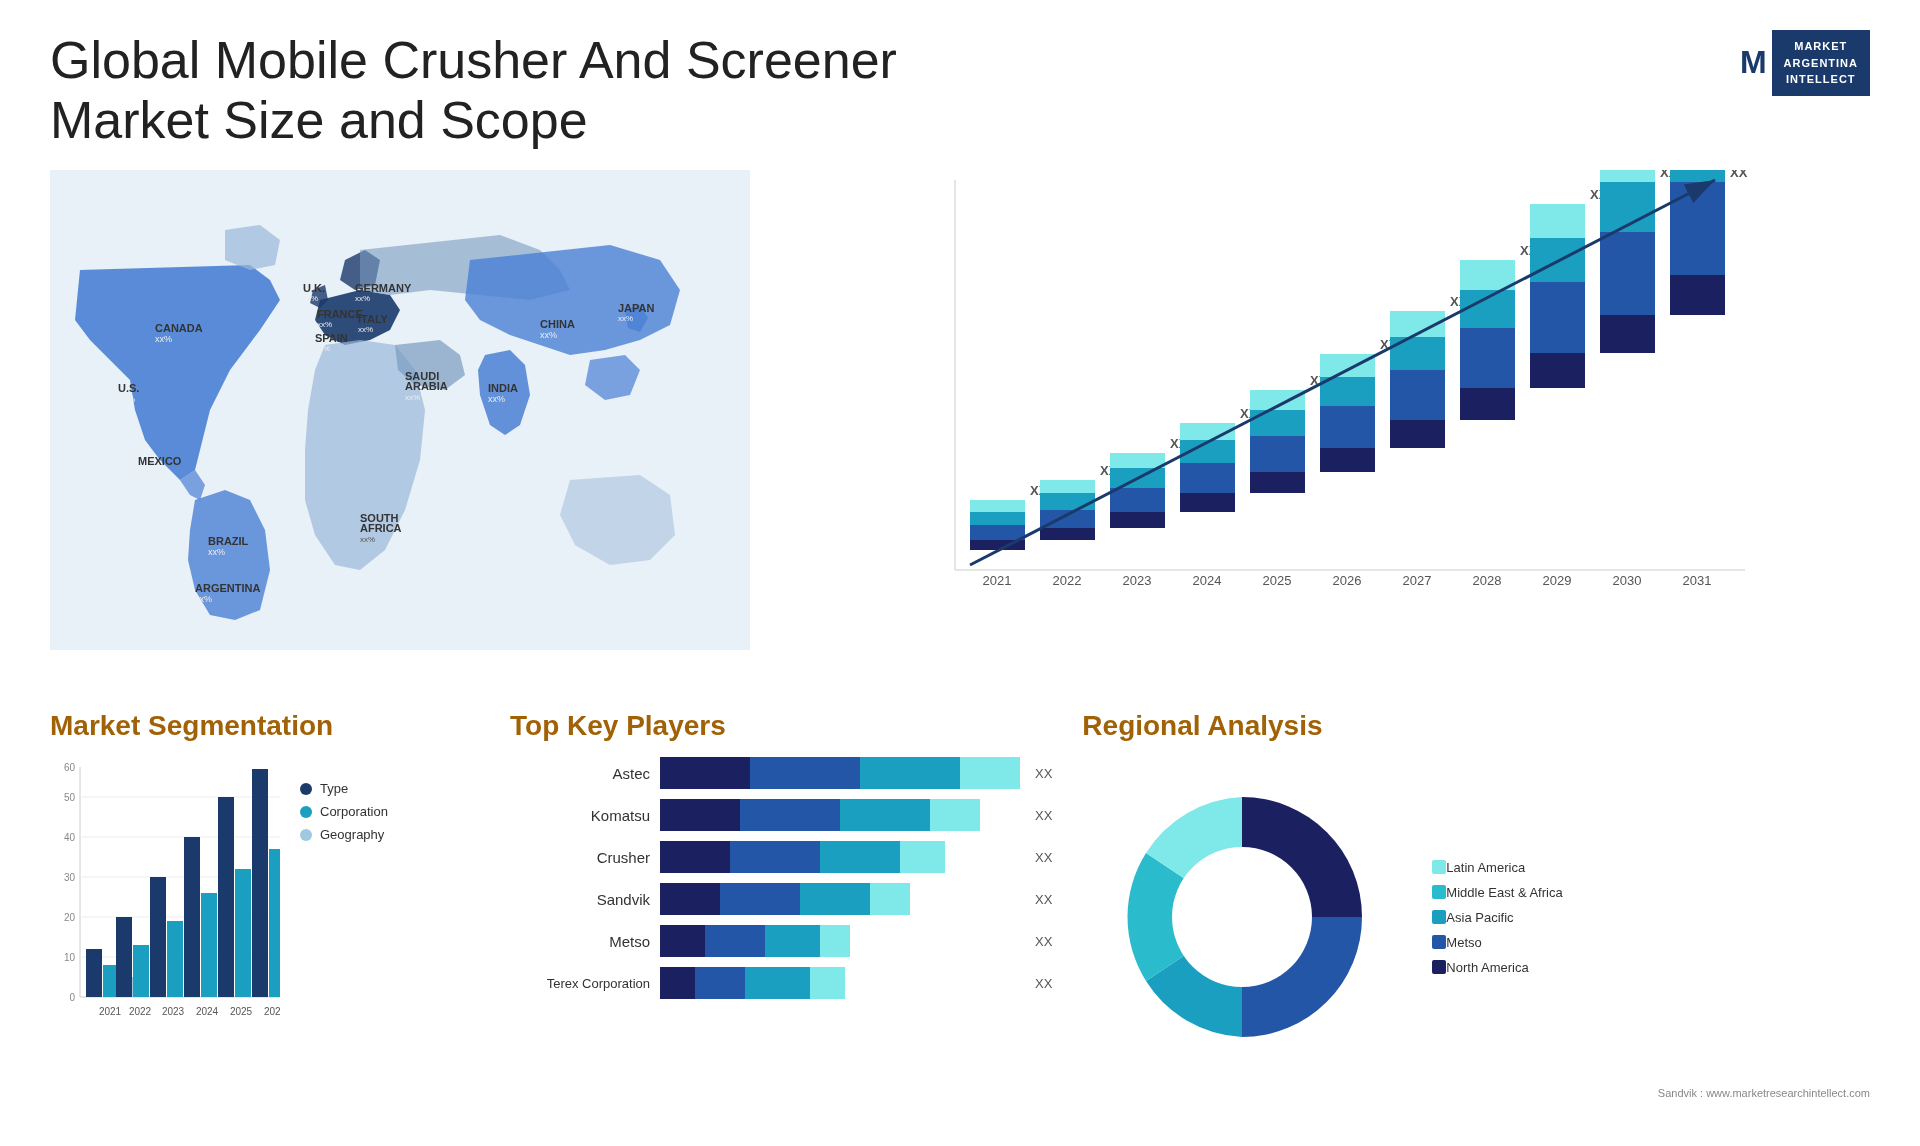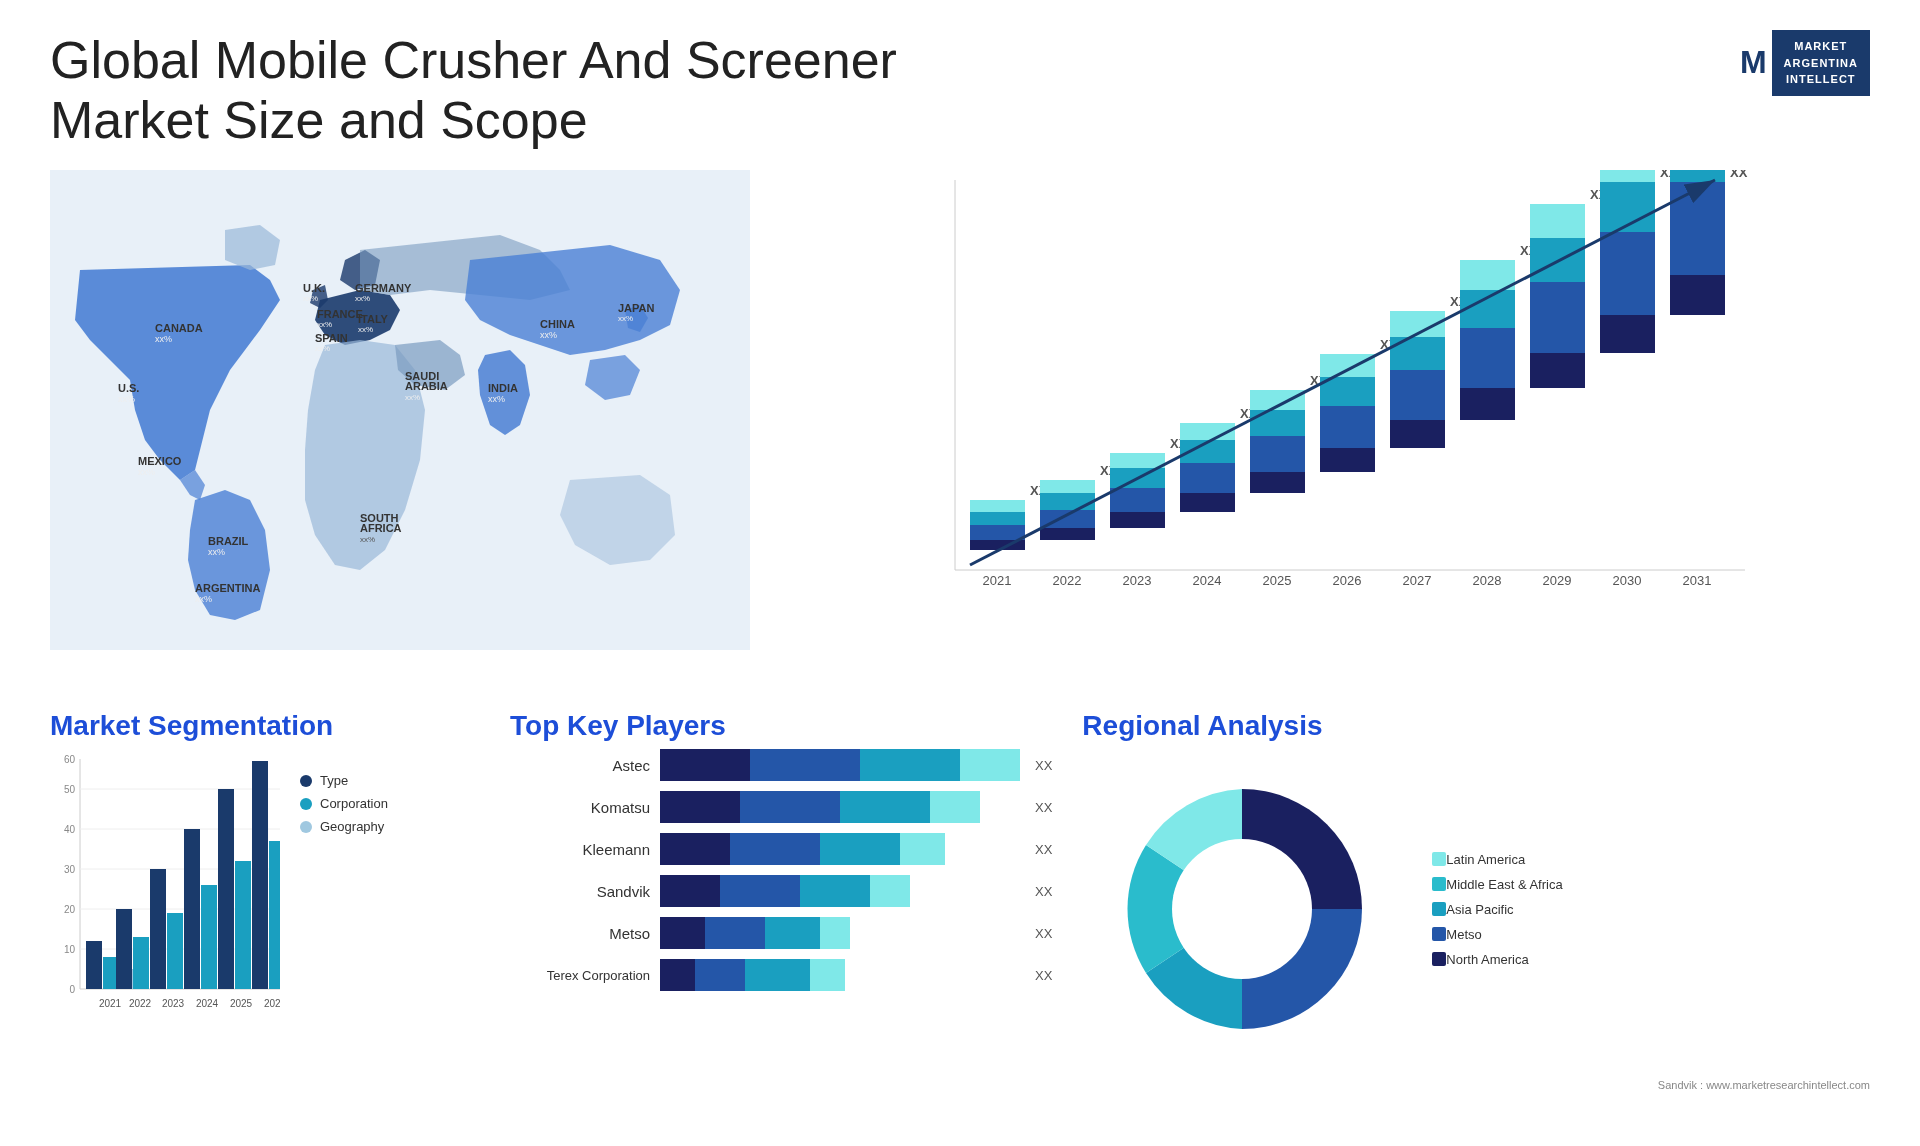--- a/index.html
+++ b/index.html
@@ -99,8 +99,8 @@
     .section-title {
       font-size: 28px;
       font-weight: 700;
-      color: #1d4ed8;
-      margin-bottom: 7px;
+      color: #a16207;
+      margin-bottom: 15px;
     }
 
     .seg-legend {

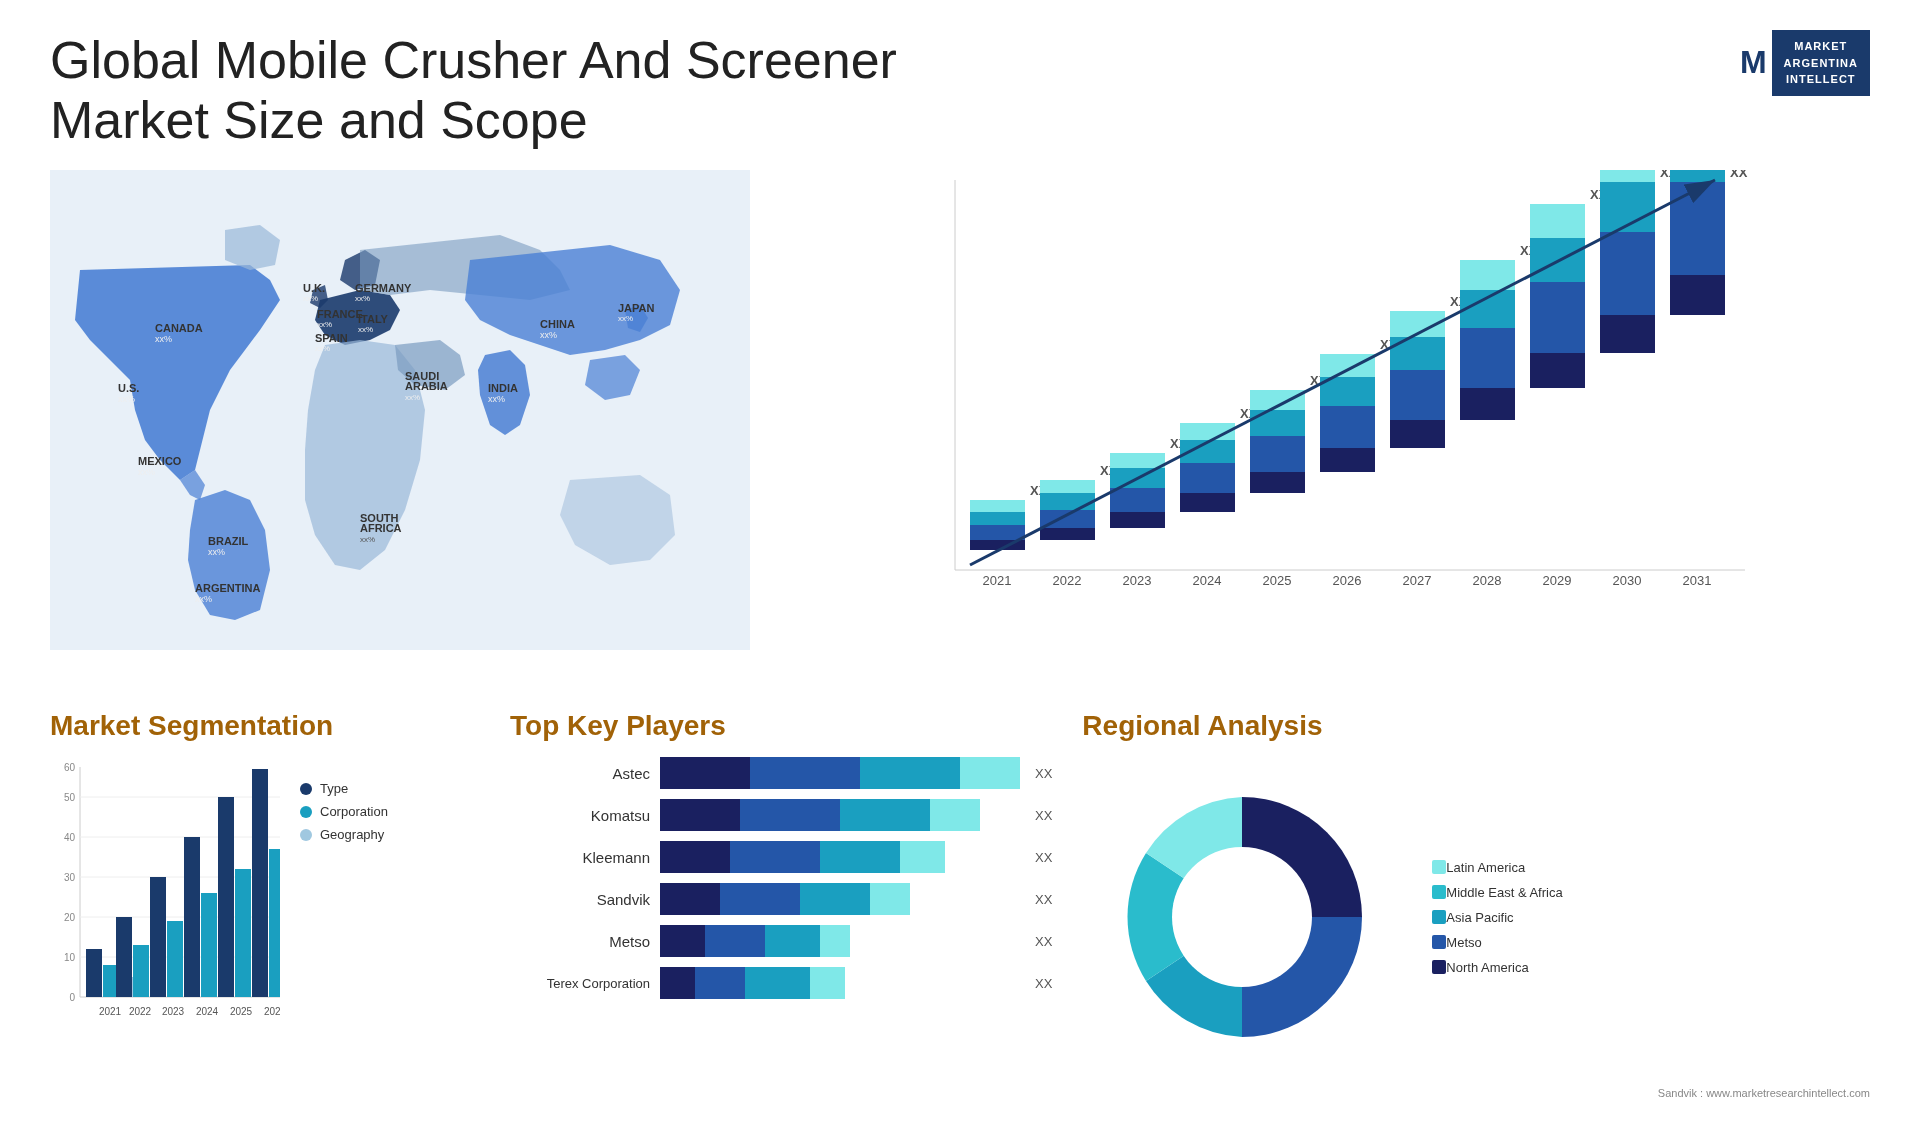--- a/index.html
+++ b/index.html
@@ -513,7 +513,7 @@
         </div>
 
         <div class="player-row">
-          <div class="player-name">Kleemann</div>
+          <div class="player-name">Crusher</div>
           <div class="player-bar-container">
             <div class="player-bar-seg" style="width:70px; background:#1a2060;"></div>
             <div class="player-bar-seg" style="width:90px; background:#2456a8;"></div>

